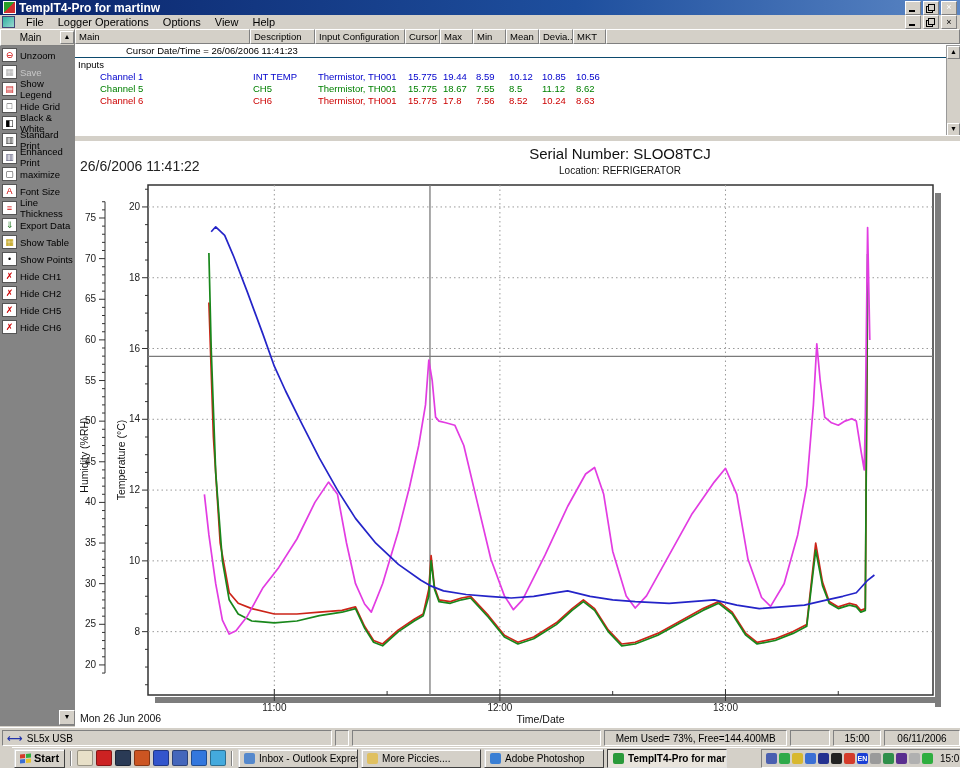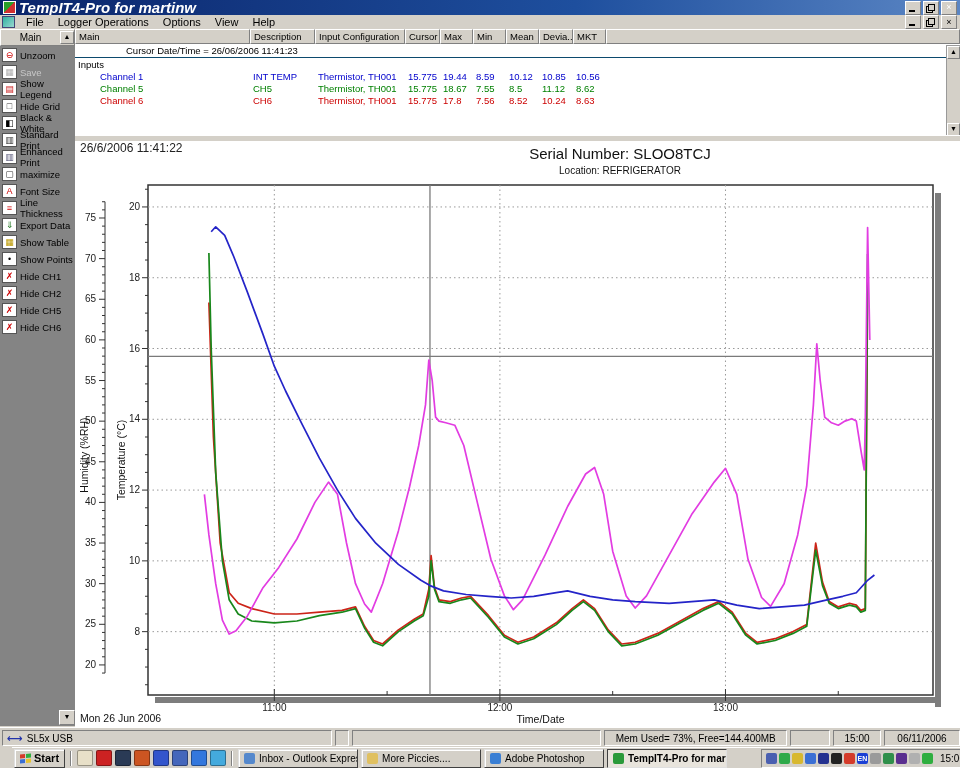--- a/index.html
+++ b/index.html
@@ -15,7 +15,7 @@
     background:linear-gradient(90deg,#0a246a 0%,#1e4f9e 60%,#5b86c4 100%);
     display:flex;align-items:center;color:#fff;}
   #titlebar .appicon{width:11px;height:11px;margin:0 3px;background:linear-gradient(135deg,#2aa02a 50%,#d03030 50%);border:1px solid #fff;}
-  #titlebar .title{font-weight:bold;font-size:15px;flex:1;font-style:italic;}
+  #titlebar .title{font-weight:bold;font-size:12px;flex:1;}
   .winbtns{display:flex;gap:2px;margin-right:3px;}
   .winbtn{width:14px;height:12px;background:#d4d0c8;display:flex;align-items:center;justify-content:center;
           font-size:9px;line-height:1;position:relative;cursor:default;}

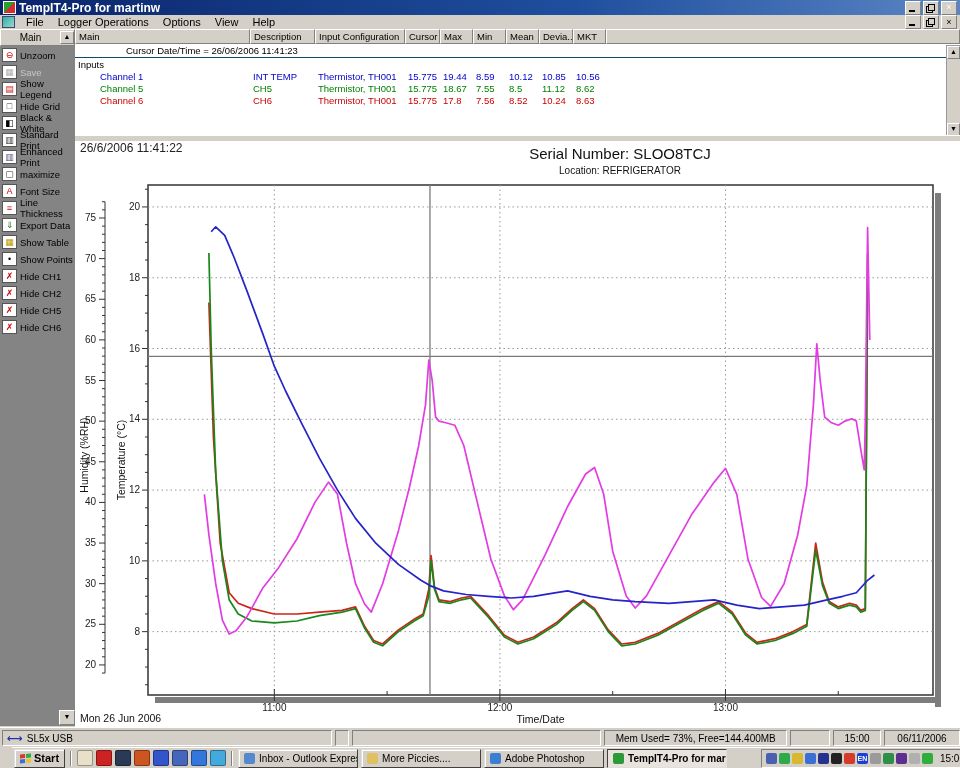--- a/index.html
+++ b/index.html
@@ -59,7 +59,7 @@
   #chartsvg{position:absolute;left:0;top:0;}
   .charttitle{position:absolute;left:245px;top:4px;width:600px;text-align:center;font-size:15px;color:#111;}
   .chartsub{position:absolute;left:245px;top:24px;width:600px;text-align:center;font-size:10px;color:#111;}
-  .chartdate{position:absolute;left:5px;top:0;font-size:12px;color:#222;}
+  .chartdate{position:absolute;left:5px;top:17px;font-size:14px;color:#222;}
 
   
   #statusbar{left:0;top:727px;width:960px;height:20px;background:#d4d0c8;border-top:1px solid #fff;display:flex;align-items:center;gap:3px;padding-top:1px;box-sizing:border-box;}

